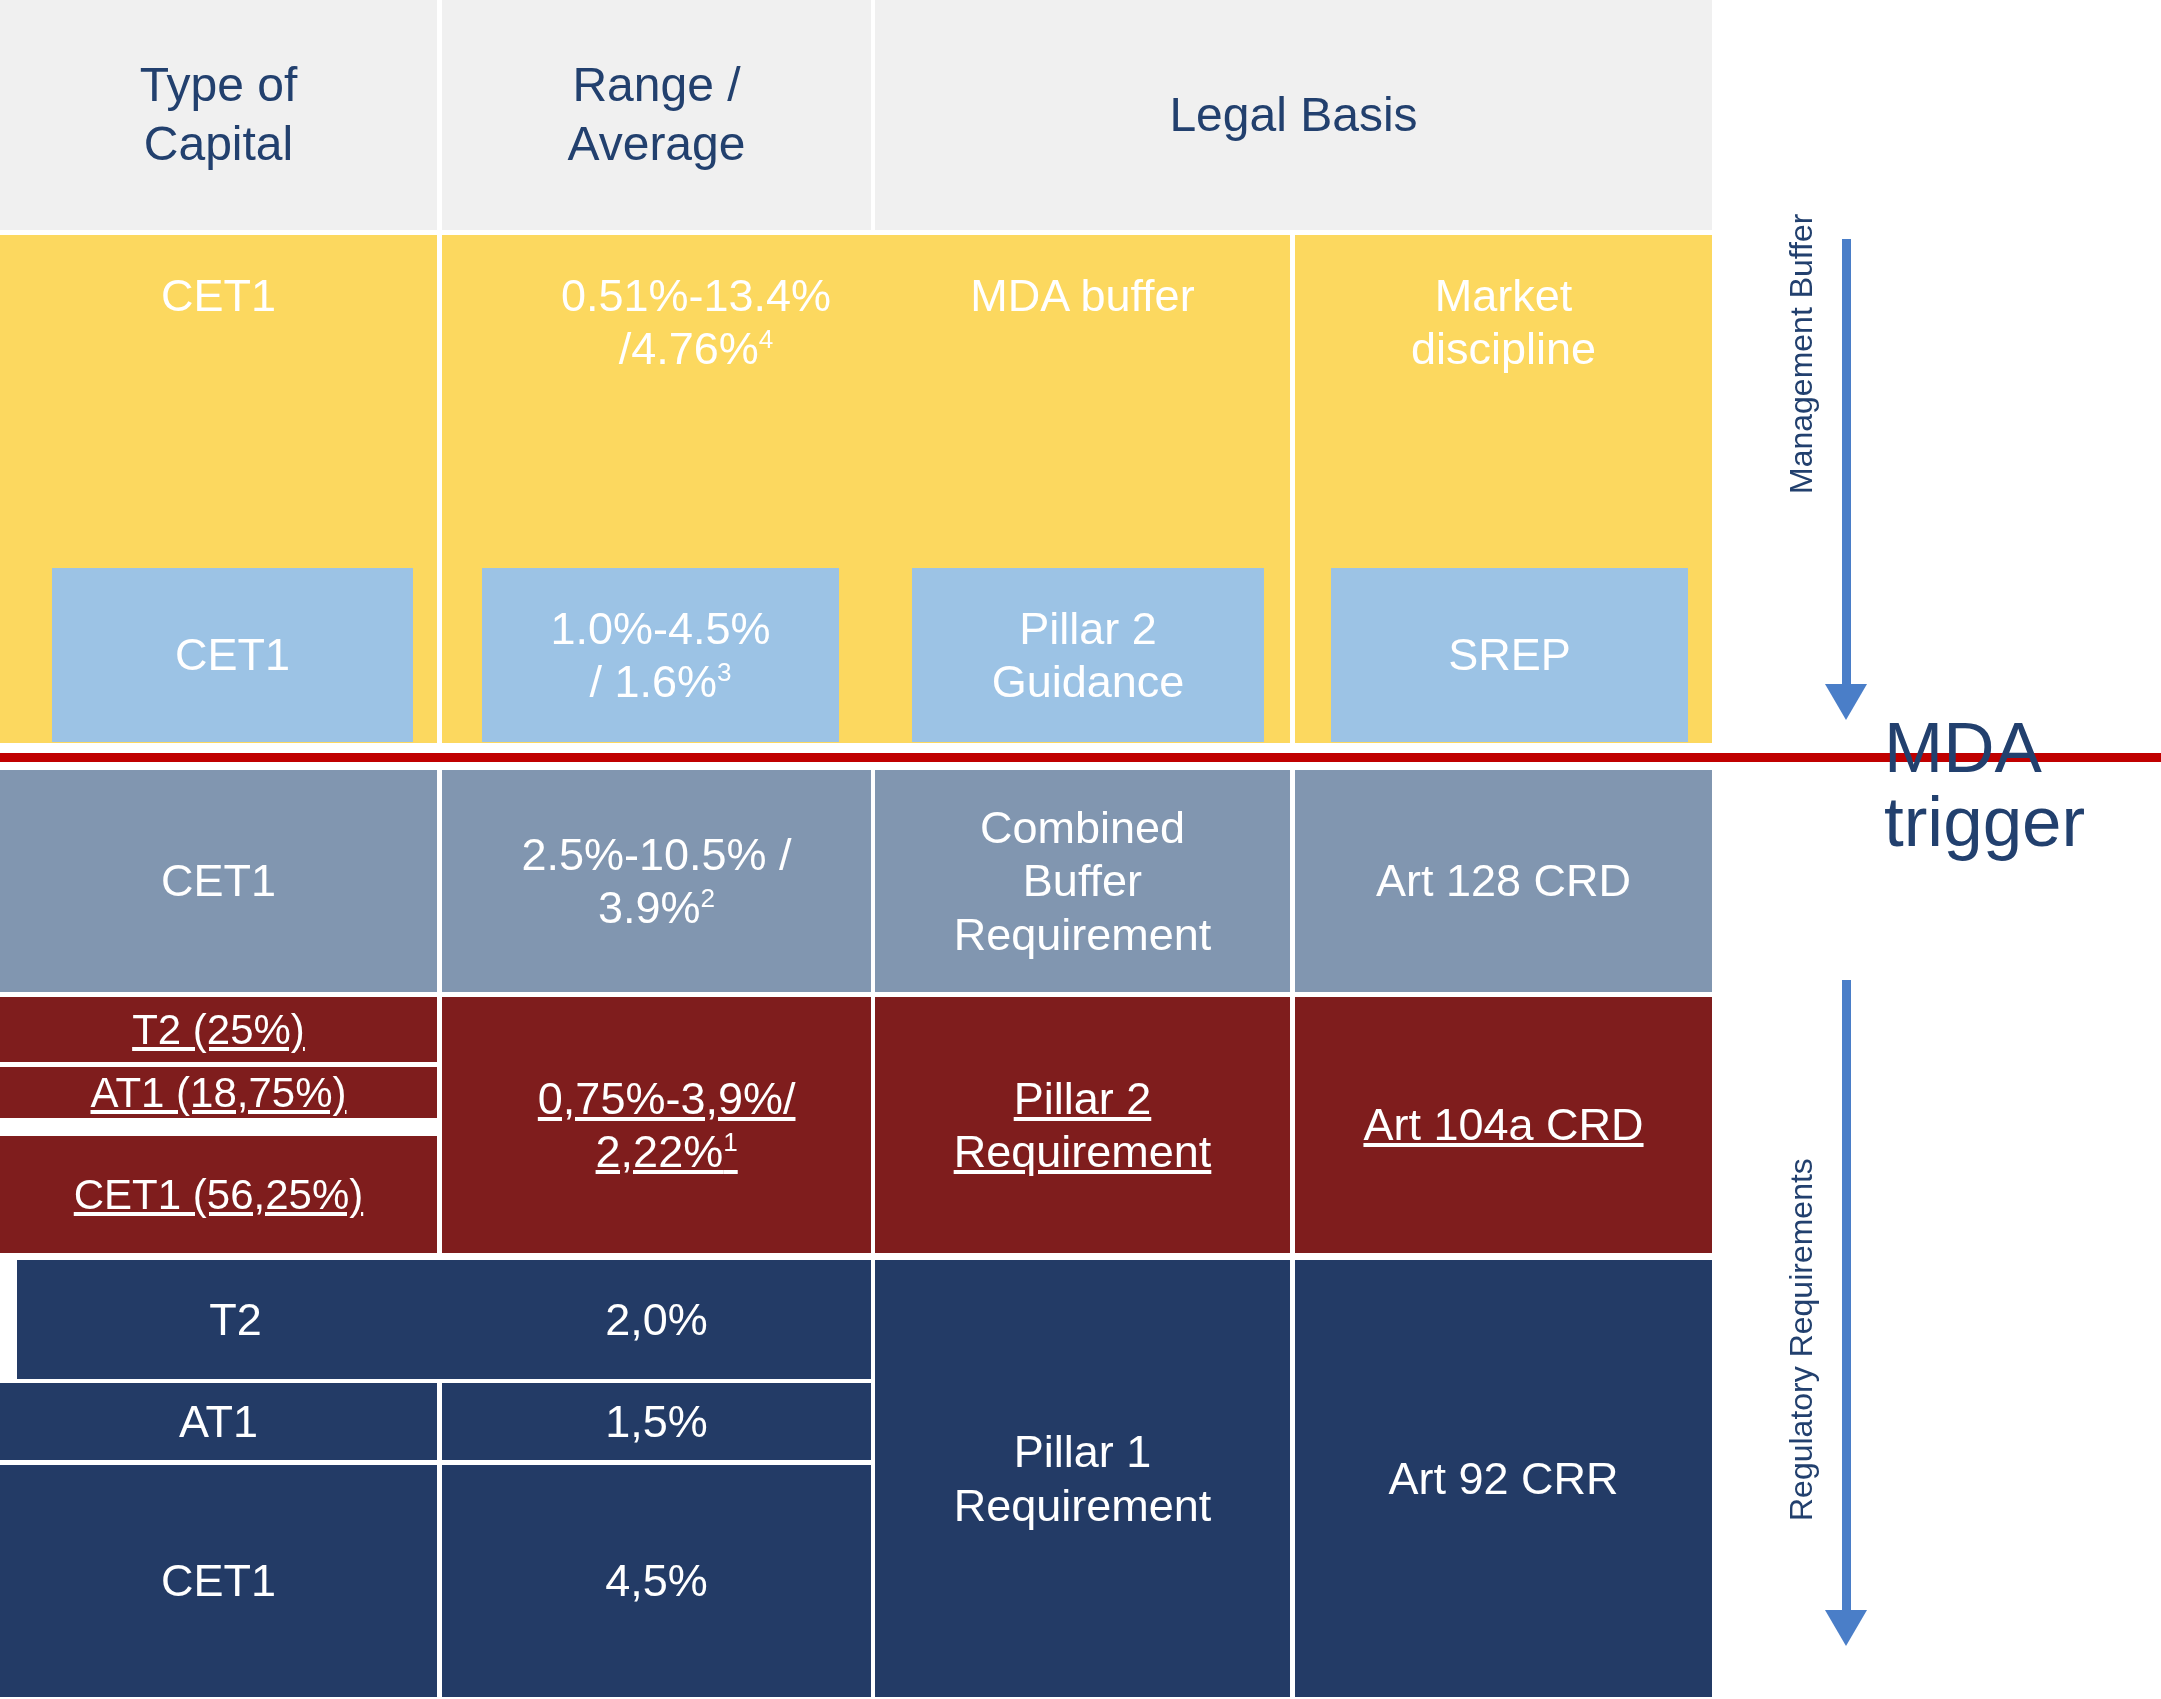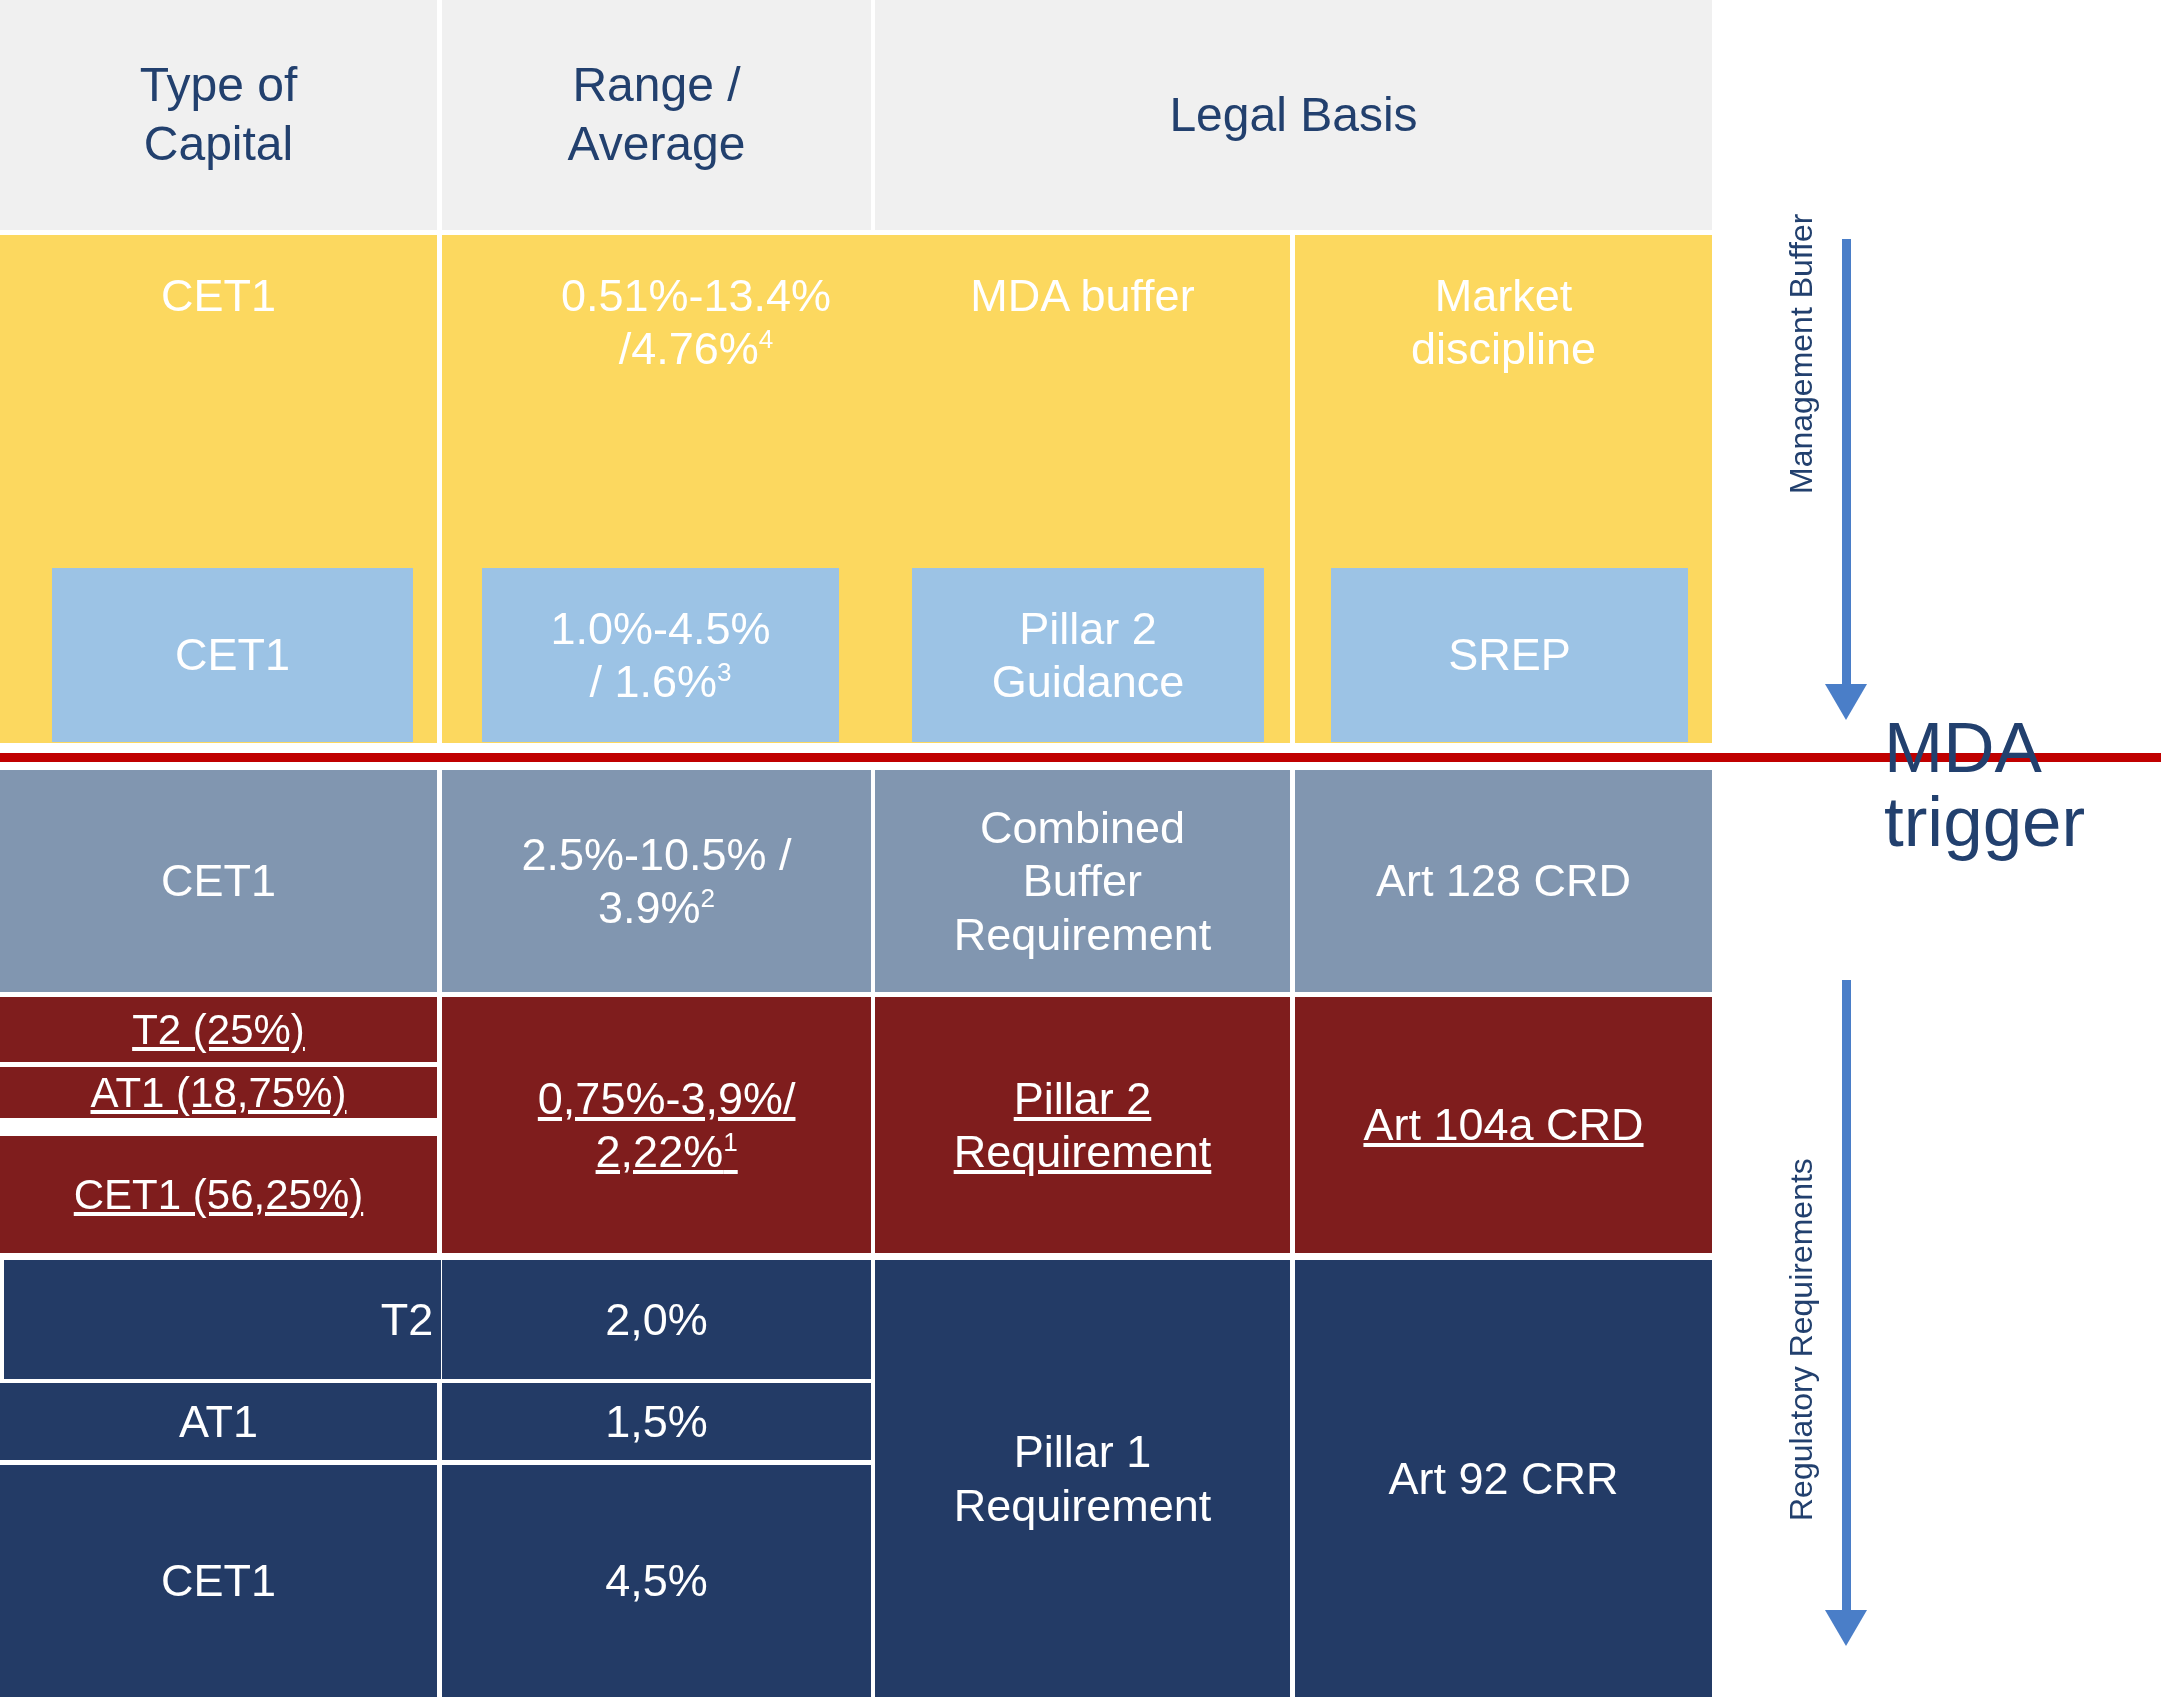--- a/index.html
+++ b/index.html
@@ -187,7 +187,7 @@
   <span>Art 104a CRD</span>
 </div>
 
-<div class="cell c-navy" style="left:4px; top:1260px; width:437px; height:119px;justify-content:flex-end;">
+<div class="cell c-navy" style="left:17px; top:1260px; width:437px; height:119px;">
   <span>T2</span>
 </div>
 <div class="cell c-navy" style="left:442px; top:1260px; width:429px; height:119px;">

